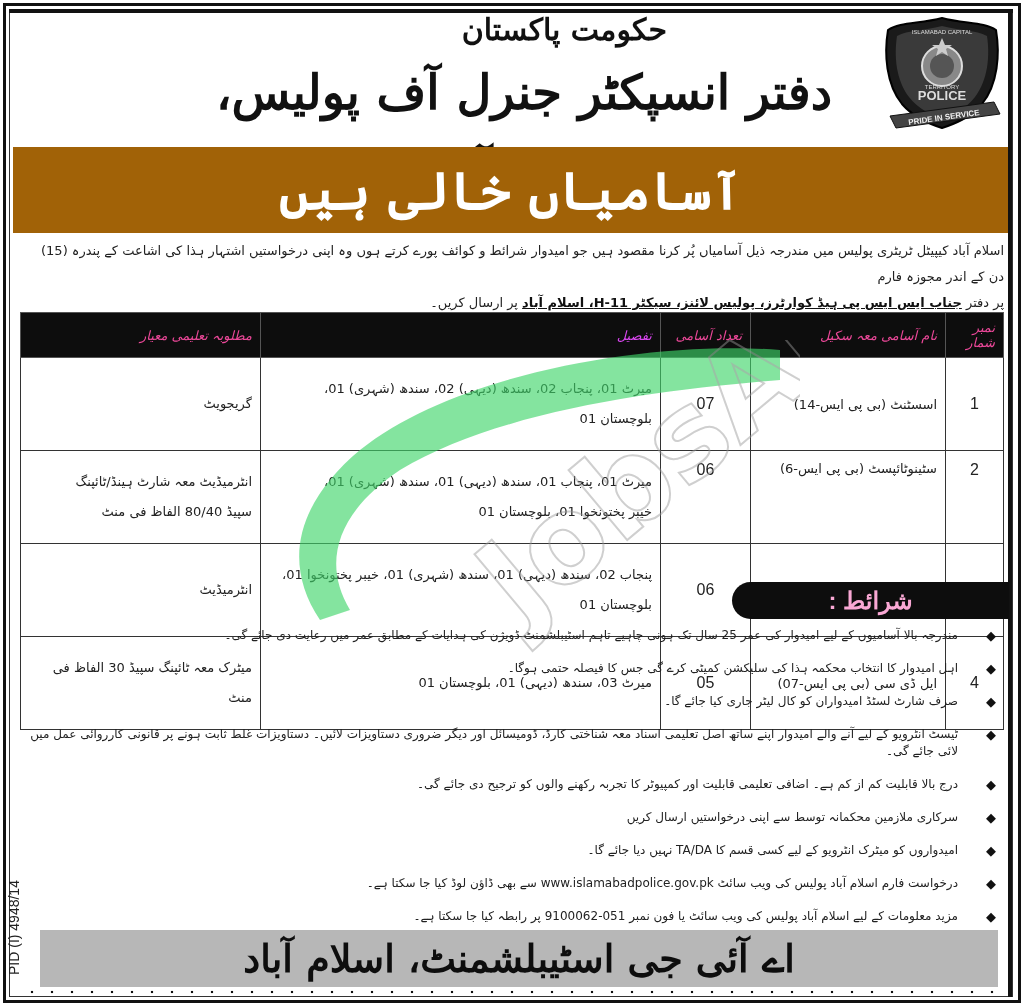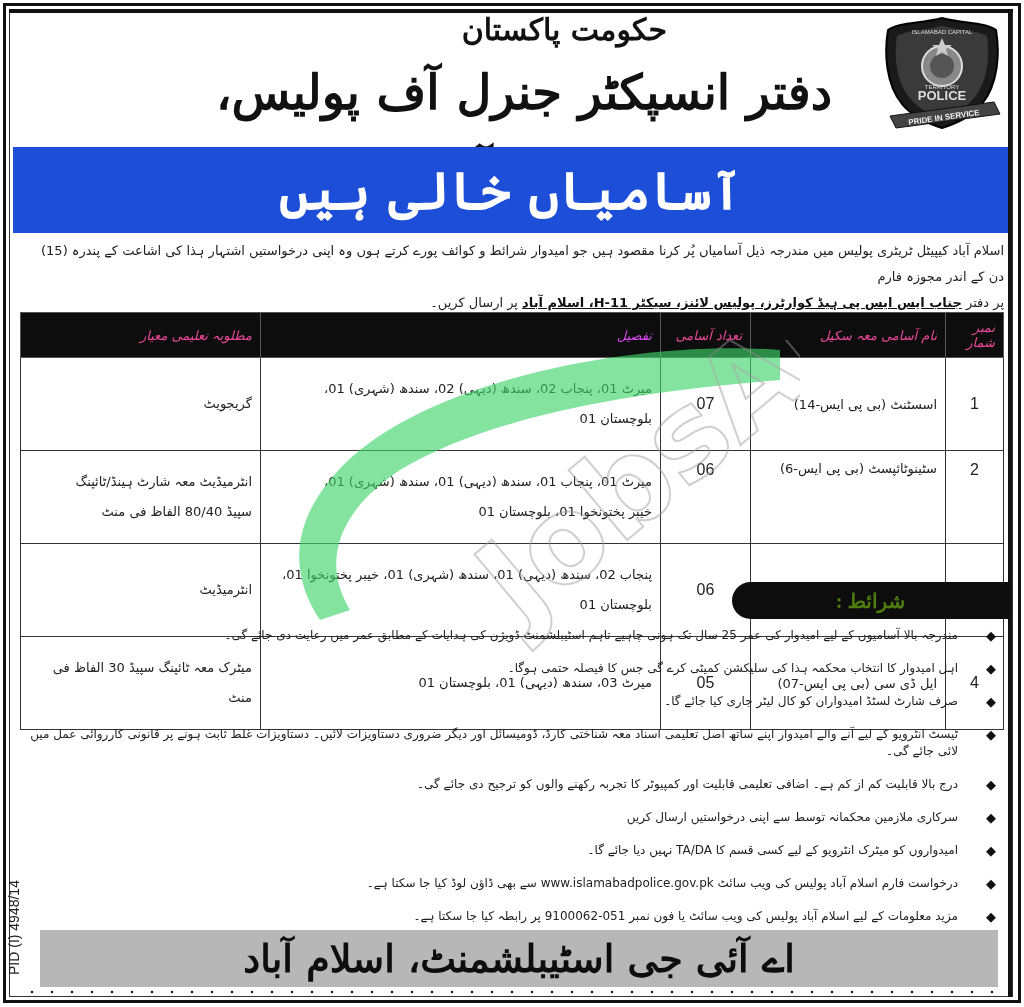--- a/index.html
+++ b/index.html
@@ -40,7 +40,7 @@
   
   .vacancy-banner {
     position: absolute; left: 13px; top: 147px; width: 995px; height: 86px;
-    background: #1d4ed8; display: flex; align-items: center; justify-content: center;
+    background: #a16207; display: flex; align-items: center; justify-content: center;
   }
   .vacancy-banner span {
     color: #fff; font-family: "DejaVu Serif", serif; font-size: 52px; font-weight: bold;

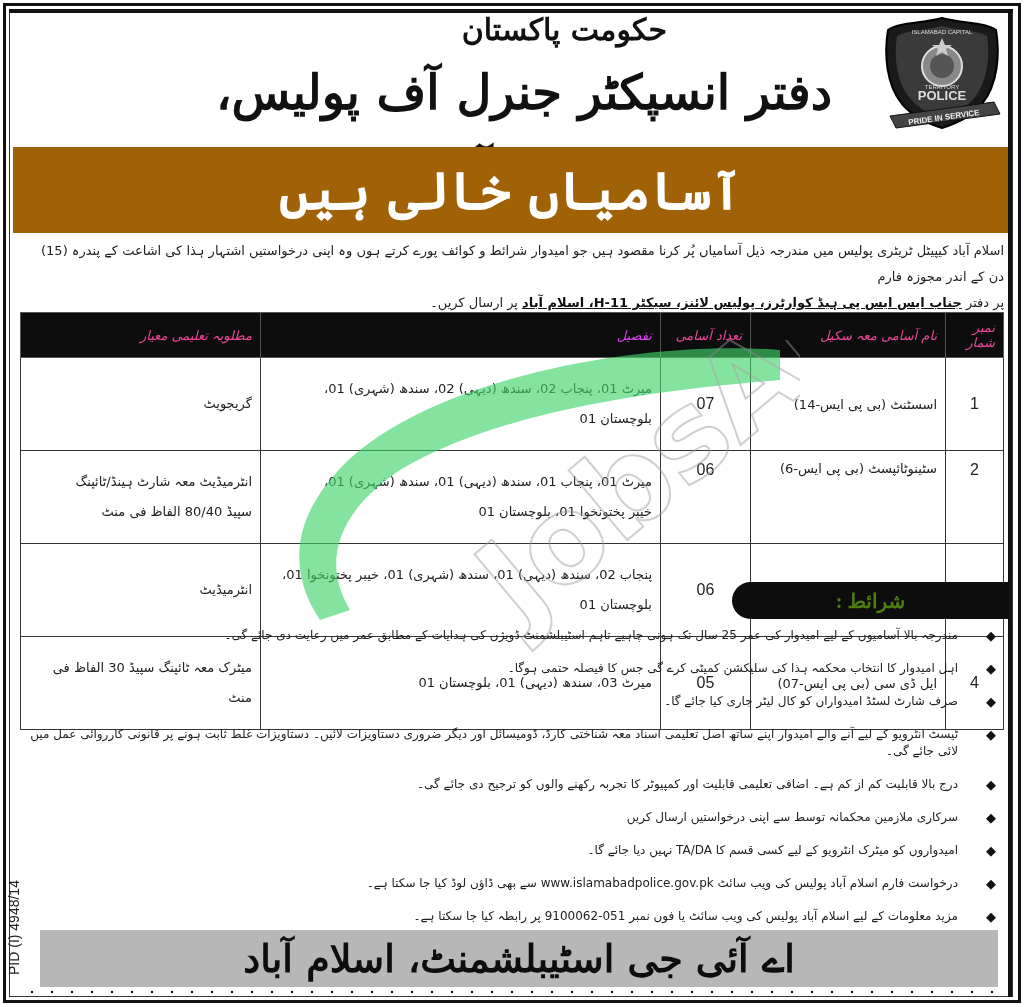--- a/index.html
+++ b/index.html
@@ -85,8 +85,8 @@
     display: flex; align-items: center; justify-content: center;
   }
   .cond-head span {
-    color: #4d7c0f; font-size: 20px; font-weight: bold; direction: rtl;
-    font-family: Liberation Serif, serif;
+    color: #f9a8d4; font-size: 24px; font-weight: bold; direction: rtl;
+    font-family: Liberation Sans, sans-serif;
   }
 
   

